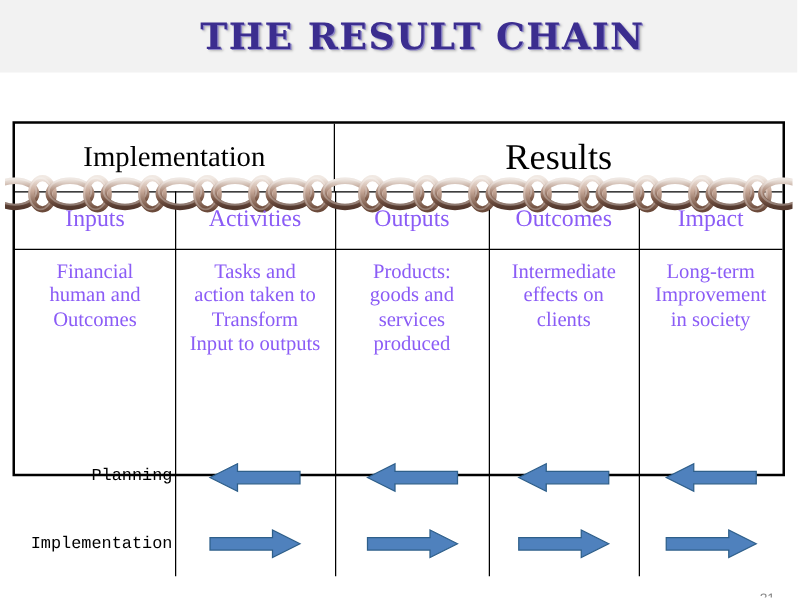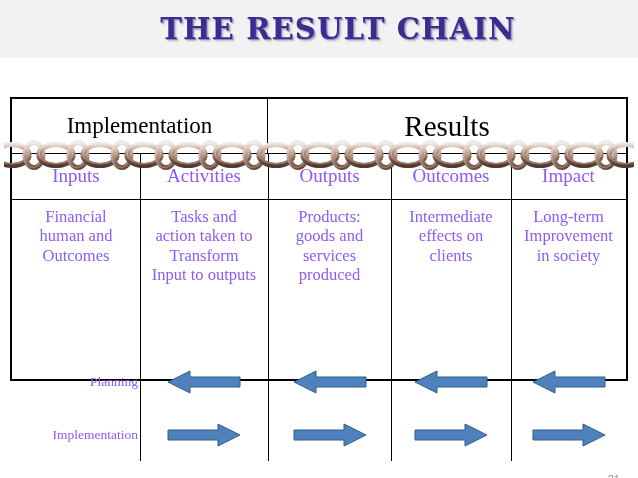--- a/index.html
+++ b/index.html
@@ -148,9 +148,9 @@
 
   
   .arrow-row-label {
-    font-family: Liberation Serif, serif;
+    font-family: Liberation Mono, monospace;
     font-size: 13.5px;
-    color: #8b5cf6;
+    color: #000000;
     justify-content: flex-end;
     padding-right: 2px;
     padding-left: 40px;

